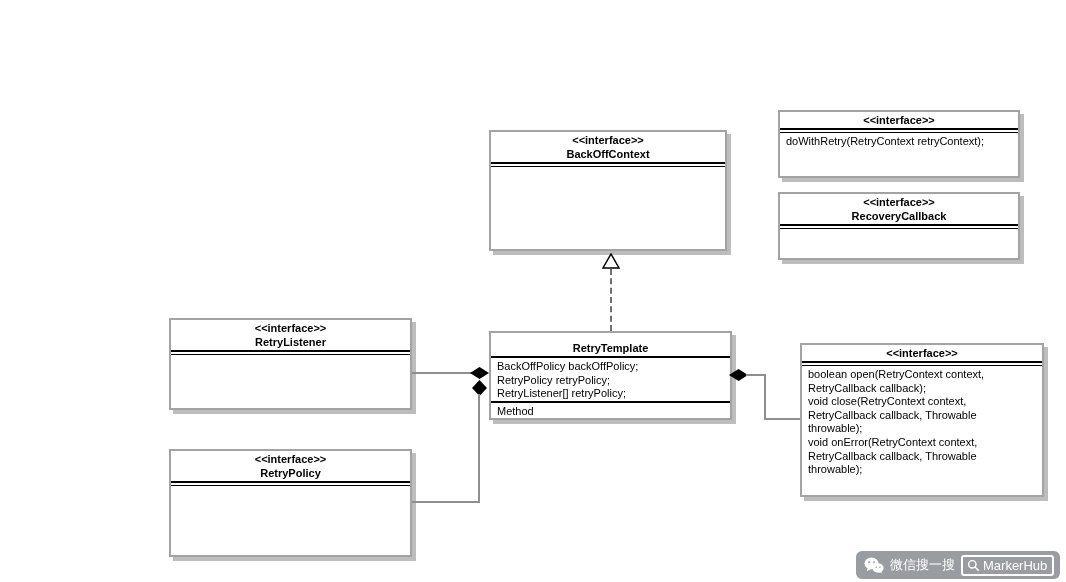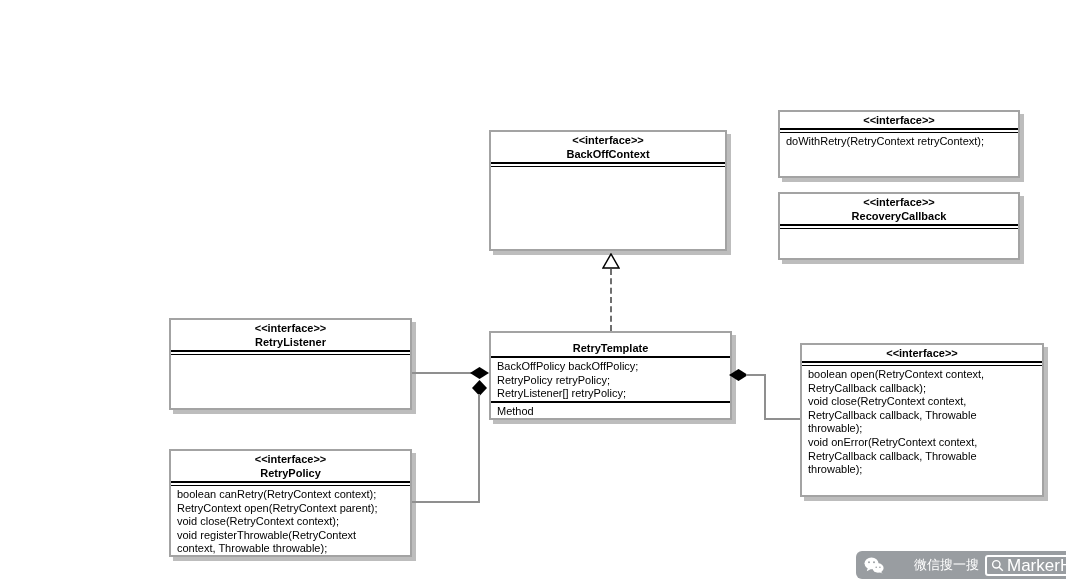--- a/index.html
+++ b/index.html
@@ -154,11 +154,6 @@
       <div>RetryPolicy</div>
     </div>
     <div class="sep-double"></div>
-    <div class="uml-body">boolean canRetry(RetryContext context);
-RetryContext open(RetryContext parent);
-void close(RetryContext context);
-void registerThrowable(RetryContext
-context, Throwable throwable);</div>
   </div>
 
   <div class="uml-class" id="box-retry-template">

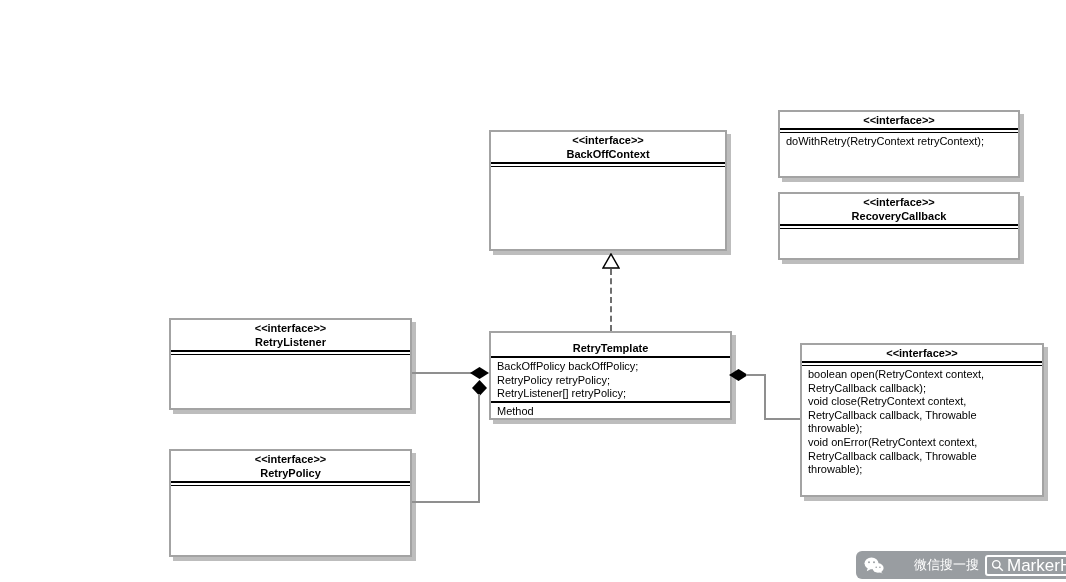--- a/index.html
+++ b/index.html
@@ -98,7 +98,7 @@
     gap: 6px;
     box-sizing: border-box;
   }
-  .wm-text { font-size: 13px; white-space: nowrap; margin-left: 24px; }
+  .wm-text { font-size: 13px; white-space: nowrap; }
   .wm-search {
     display: flex;
     align-items: center;

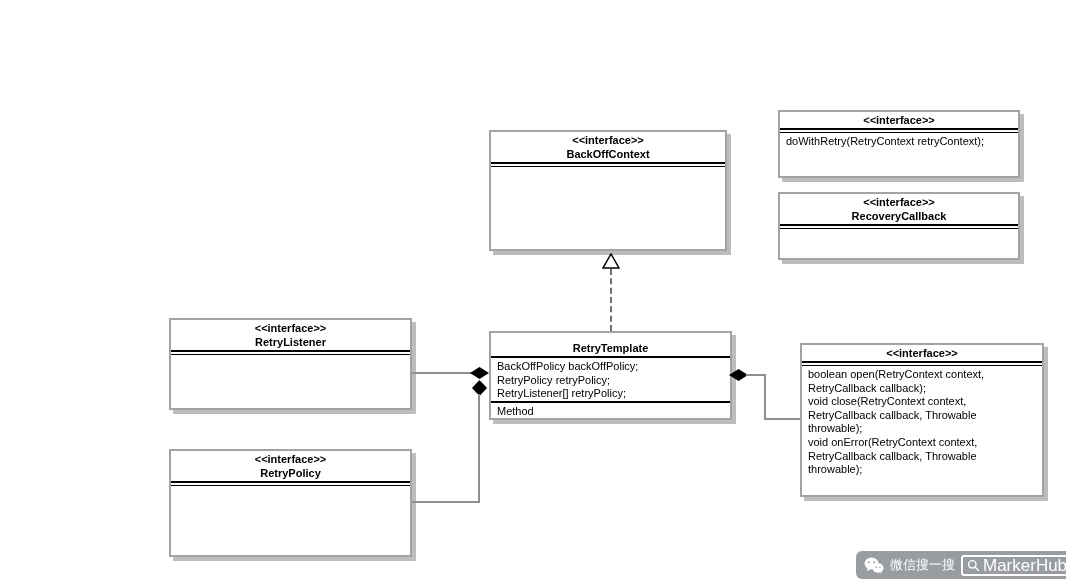--- a/index.html
+++ b/index.html
@@ -109,7 +109,7 @@
     height: 21px;
     box-sizing: border-box;
   }
-  .wm-brand { font-size: 17px; line-height: 15px; white-space: nowrap; }
+  .wm-brand { font-size: 13px; line-height: 15px; white-space: nowrap; }
 </style>
 </head>
 <body>

